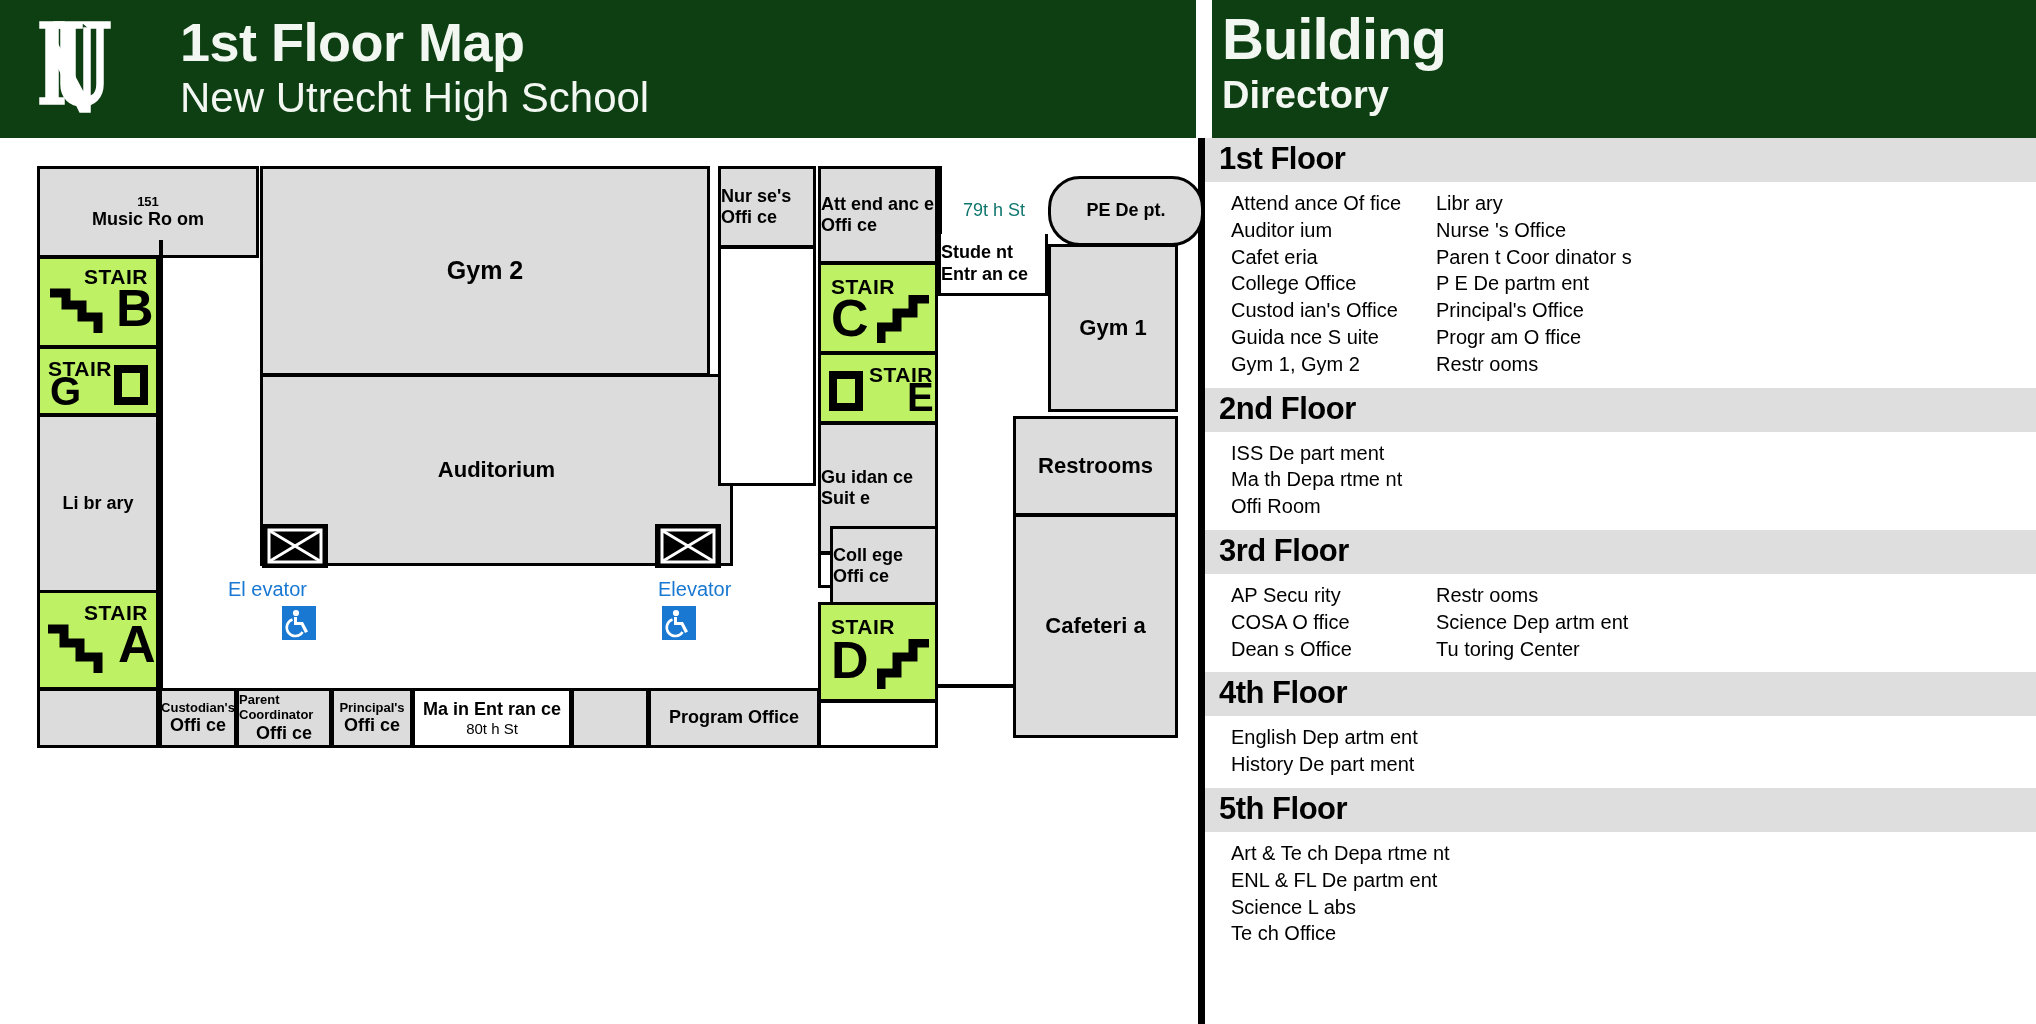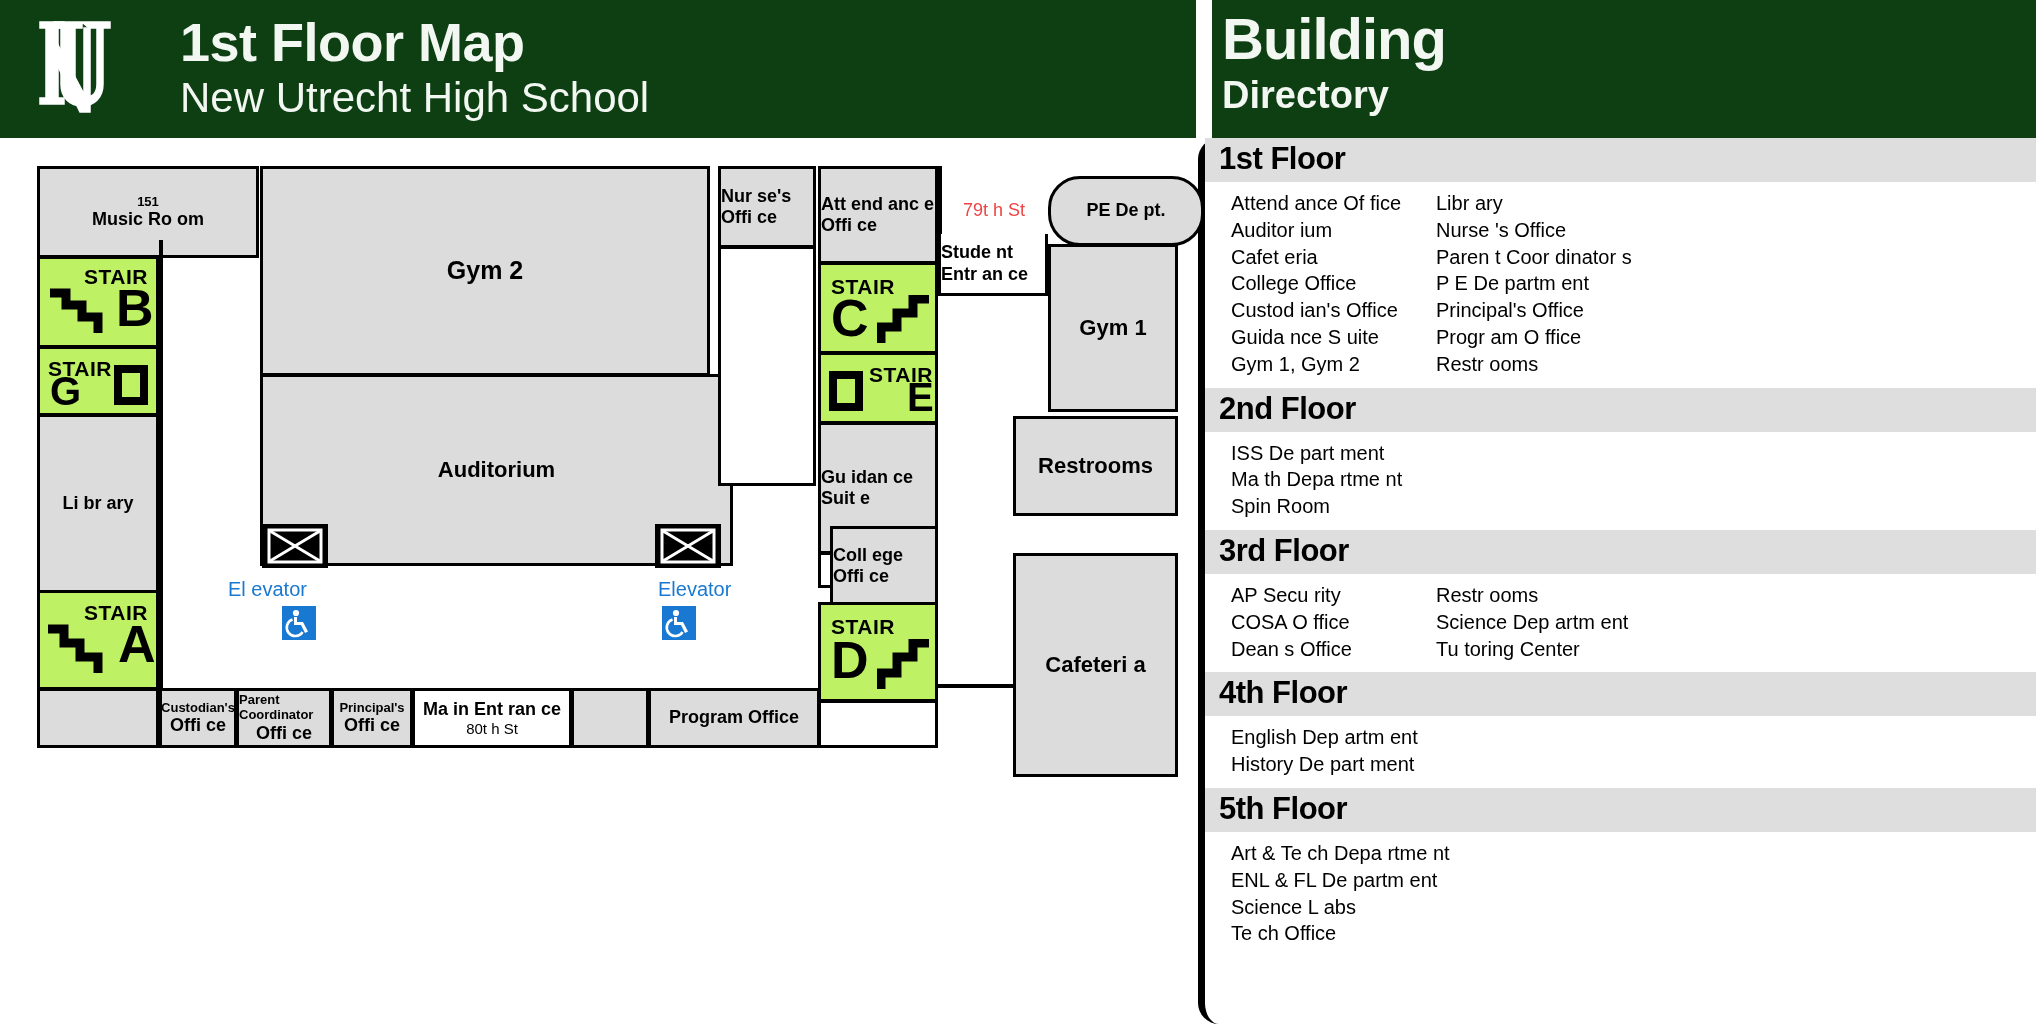--- a/index.html
+++ b/index.html
@@ -17,7 +17,7 @@
   .dir-title2{position:absolute;left:1222px;top:76px;color:#f2f7f2;font-size:38px;font-weight:bold;line-height:1.0;}
 
   
-  .dir-panel{position:absolute;left:1198px;top:138px;width:838px;height:886px;border-left:7px solid #000;box-sizing:border-box;background:#fff;border-radius:21px;}
+  .dir-panel{position:absolute;left:1198px;top:138px;width:838px;height:886px;border-left:7px solid #000;box-sizing:border-box;background:#fff;}
   .floor-head{background:#dedede;padding:3px 0 5px 14px;font-size:31px;font-weight:bold;color:#000;letter-spacing:-0.5px;}
   .floor-body{padding:8px 0 10px 26px;display:flex;}
   .fcol{font-size:20px;line-height:1.34;color:#000;}

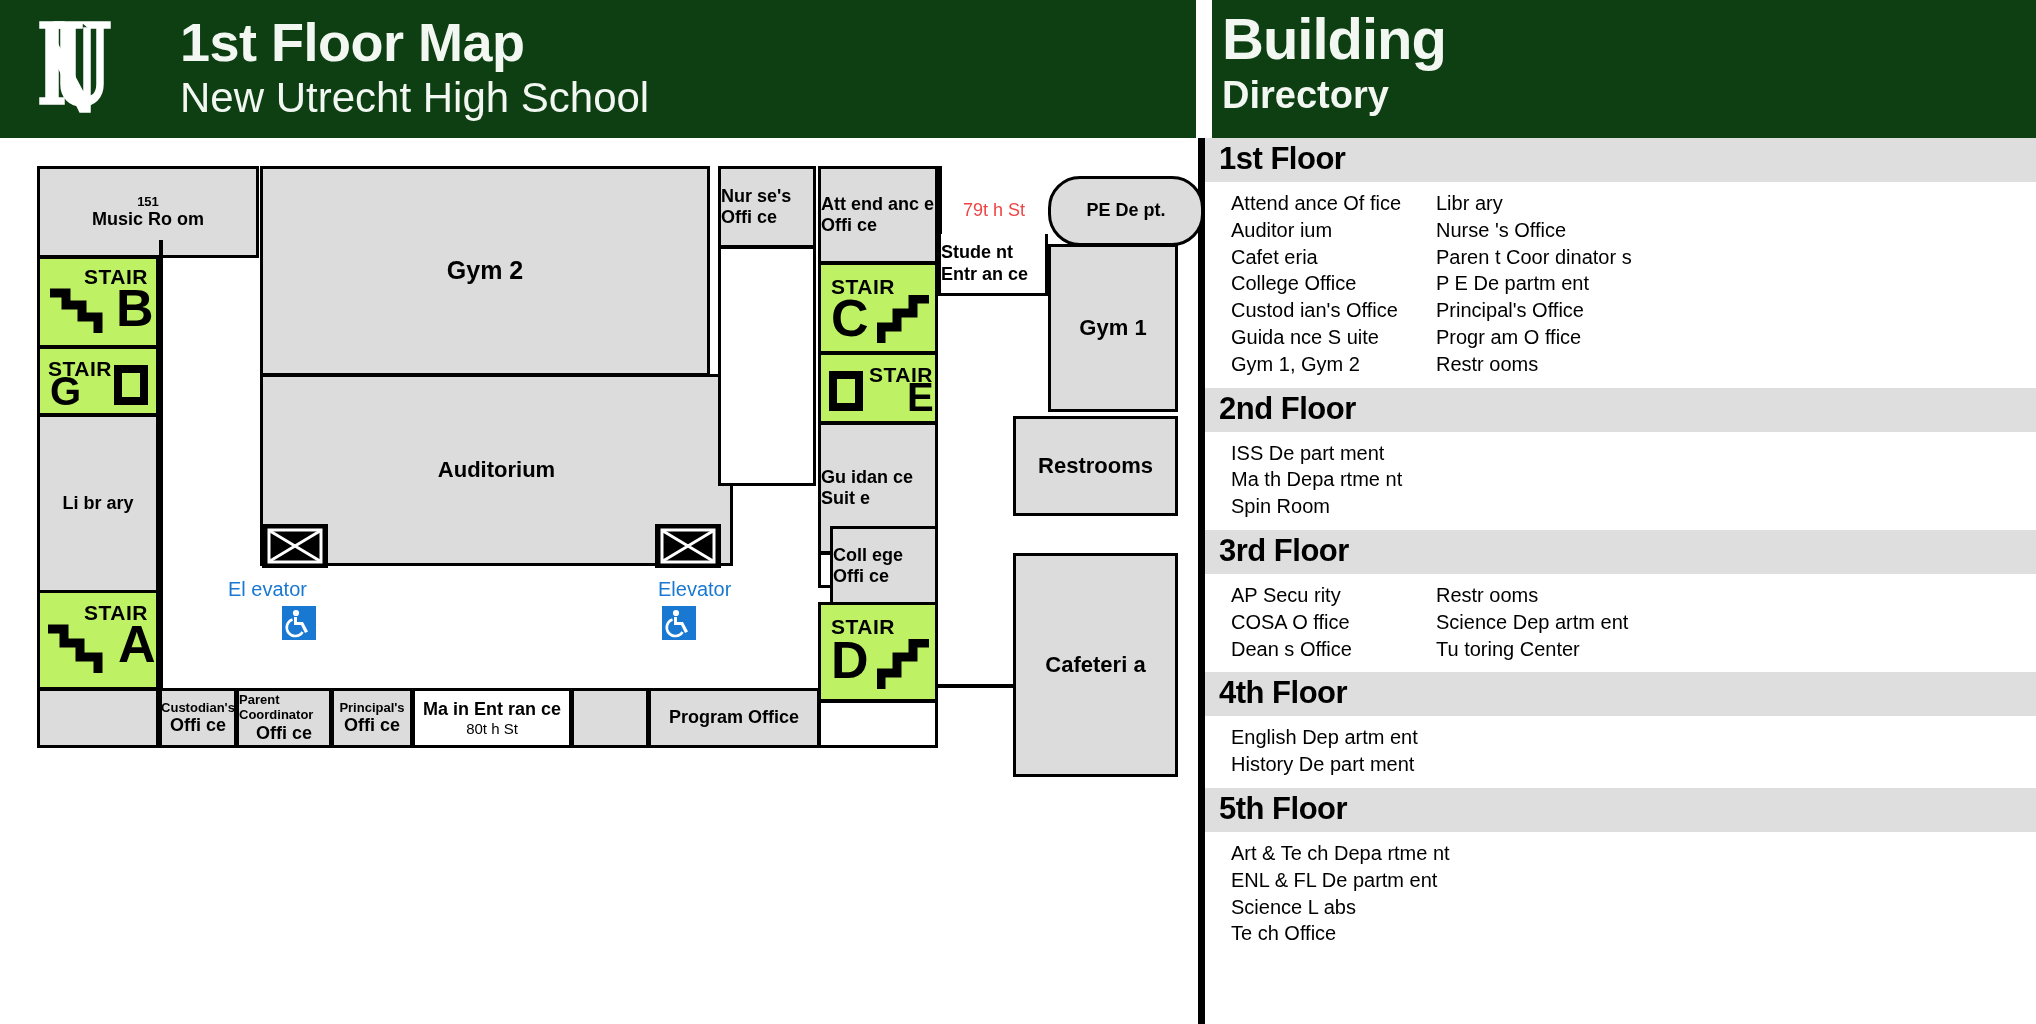--- a/index.html
+++ b/index.html
@@ -46,7 +46,7 @@
   .elev-lbl{position:absolute;color:#1878d2;font-weight:normal;font-size:20px;white-space:nowrap;}
   .ada{position:absolute;width:34px;height:34px;background:#1878d2;}
 
-  .street{position:absolute;font-size:18px;color:#ef4444;white-space:nowrap;}
+  .street{position:absolute;font-size:18px;color:#0f766e;white-space:nowrap;}
   .wline{position:absolute;background:#000;}
 </style>
 </head>

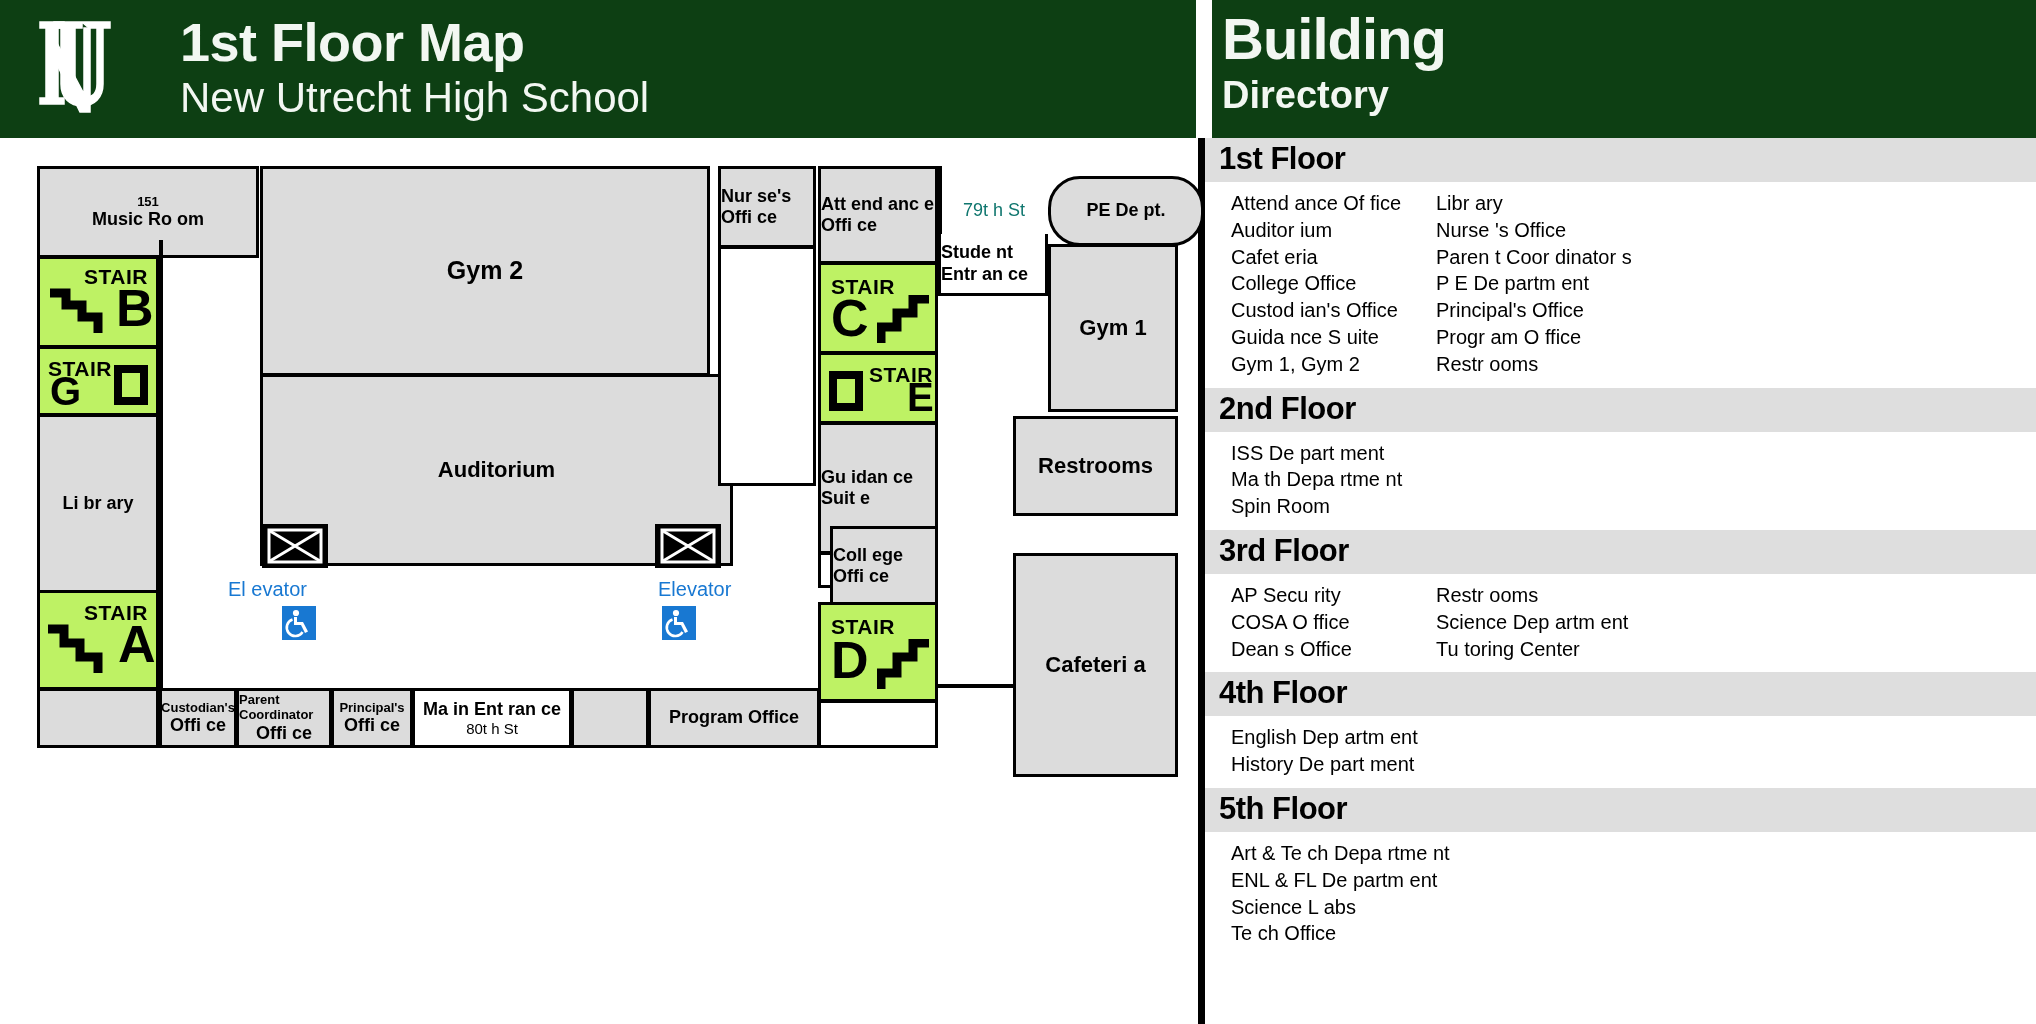--- a/index.html
+++ b/index.html
@@ -102,7 +102,7 @@
       <div class="fcol c1">
         <div>ISS De part ment</div>
         <div>Ma th Depa rtme nt</div>
-        <div>Spin Room</div>
+        <div>Offi Room</div>
       </div>
     </div>
   </div>

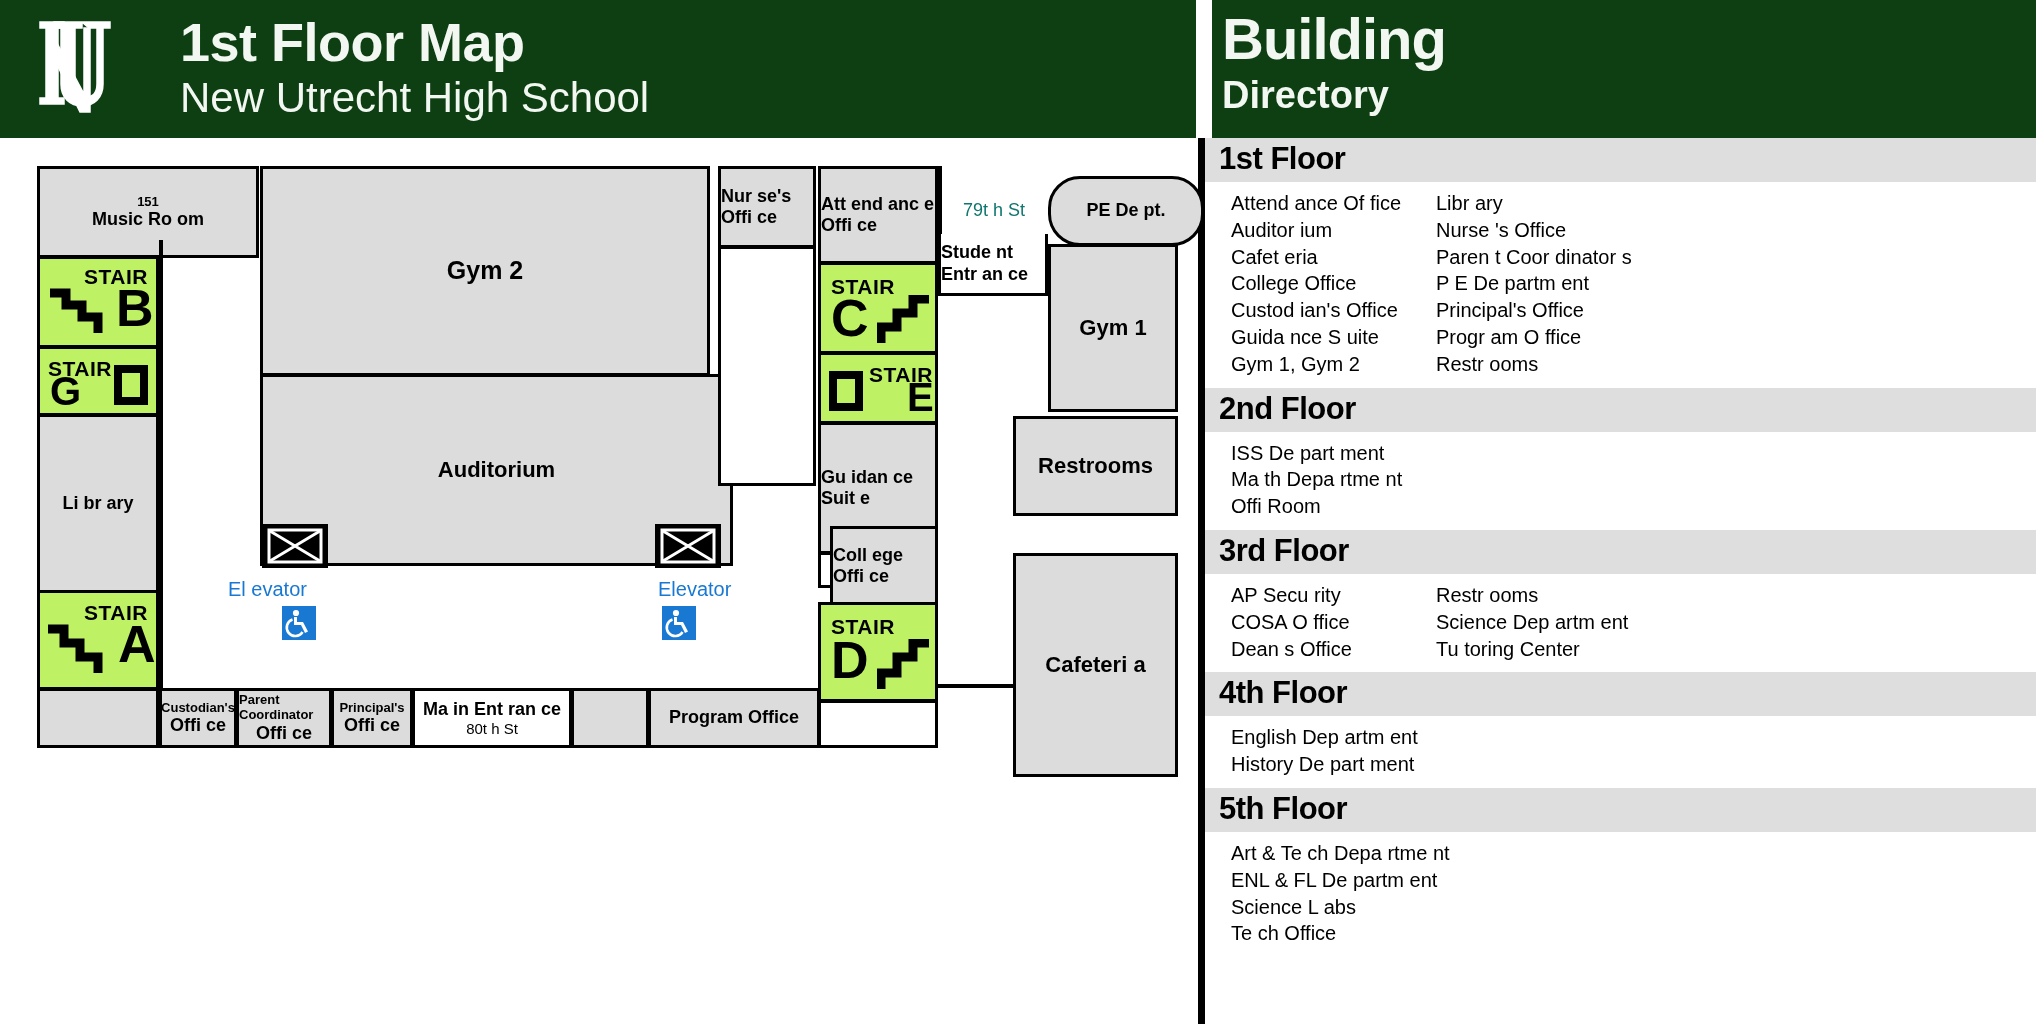--- a/index.html
+++ b/index.html
@@ -290,7 +290,7 @@
     <span>Restrooms</span>
   </div>
 
-  <div class="rm" style="left:1013px;top:376px;width:165px;height:224px;font-size:22px;margin-top:39px;">
+  <div class="rm" style="left:1013px;top:376px;width:165px;height:224px;font-size:22px;">
     <span>Cafeteri a</span>
   </div>
 

